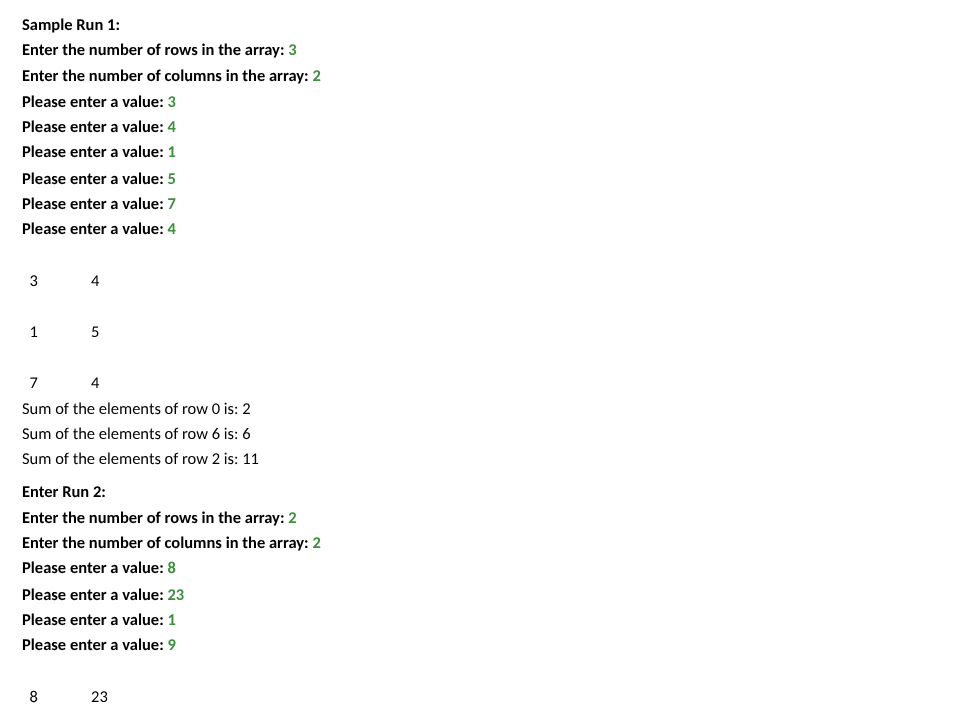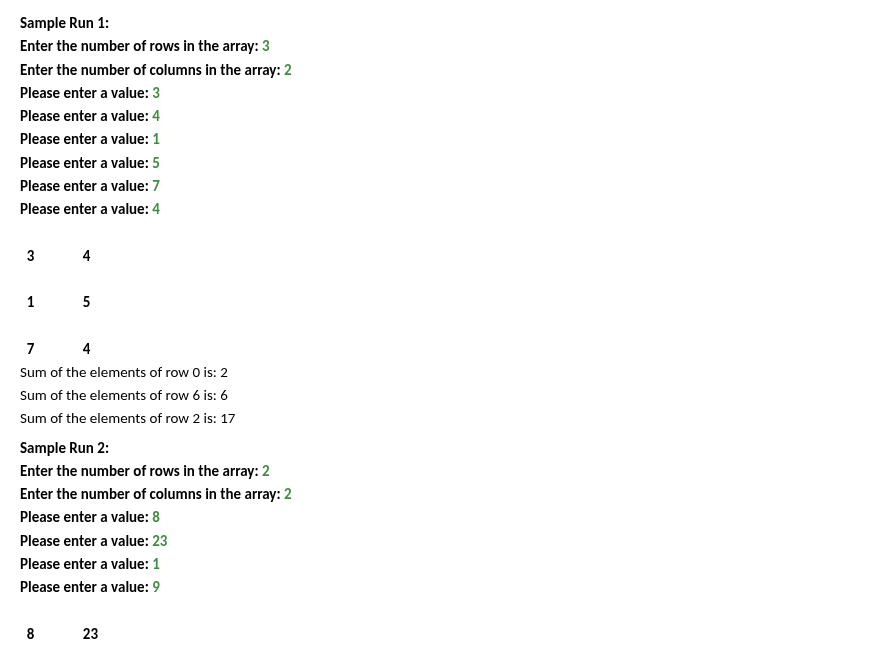--- a/index.html
+++ b/index.html
@@ -31,7 +31,7 @@
       color: #3f8f3f;
     }
     .matrix-row {
-      font-weight: bold;
+      font-weight: normal;
       white-space: pre;
     }
     .col2 {

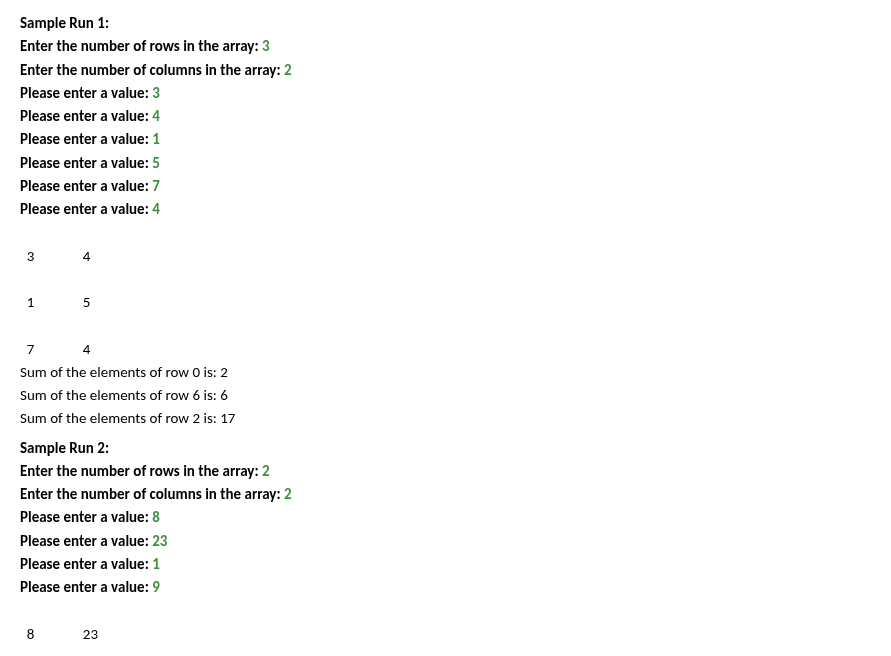--- a/index.html
+++ b/index.html
@@ -86,7 +86,7 @@
 
 <div class="line">Sum of the elements of row 0 is: 2</div>
 <div class="line">Sum of the elements of row 6 is: 6</div>
-<div class="line">Sum of the elements of row 2 is: 17</div>
+<div class="line">Sum of the elements of row 2 is: 11</div>
 
 <div class="gap"></div>
 

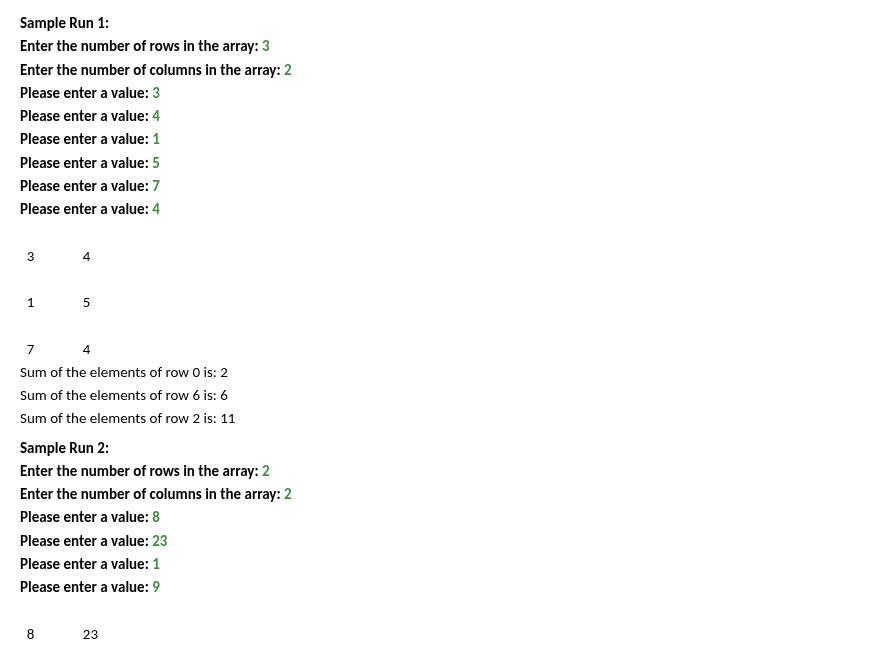--- a/index.html
+++ b/index.html
@@ -90,7 +90,7 @@
 
 <div class="gap"></div>
 
-<div class="line heading">Sample Run 2:</div>
+<div class="line heading">Enter Run 2:</div>
 
 <div class="line">
   <span class="prompt">Enter the number of rows in the array: </span><span class="input-val">2</span>

